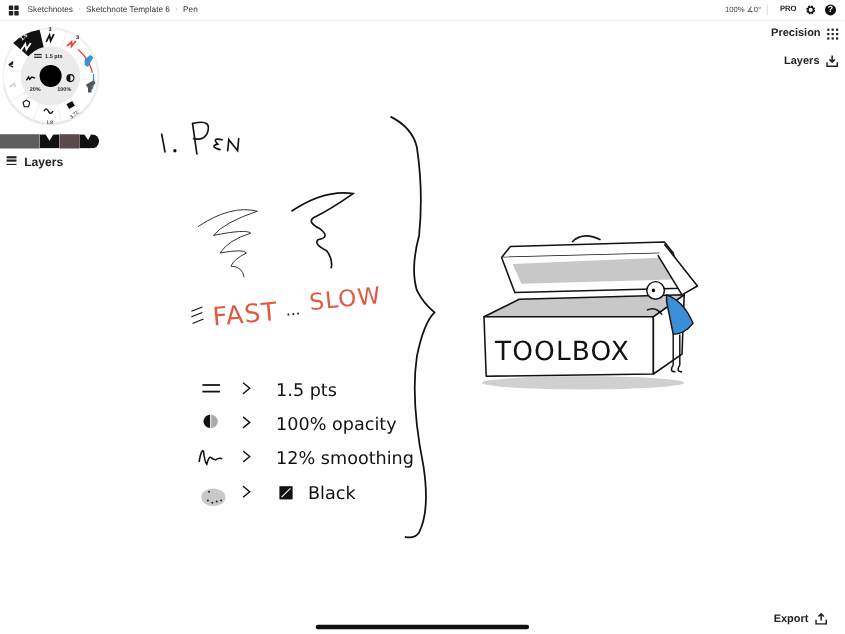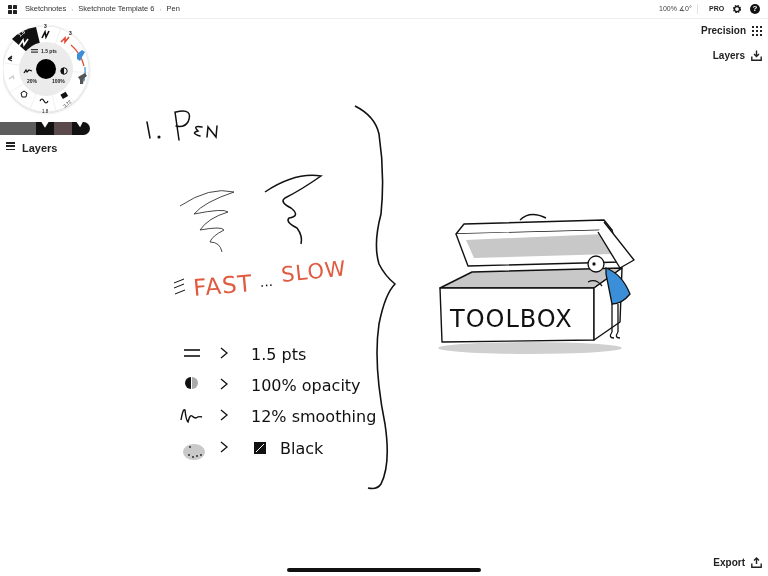--- a/index.html
+++ b/index.html
@@ -17,7 +17,7 @@
   .side-btn{position:absolute;display:flex;align-items:center;gap:6px;font-size:10px;font-weight:bold;color:#222;}
   .precision{right:6px;top:25px;}
   .import{right:6px;top:50px;}
-  .export{right:6px;top:557px;}
+  .export{right:16px;top:557px;}
   .dots9{display:grid;grid-template-columns:repeat(3,2px);grid-gap:2px;}
   .dots9 span{width:2px;height:2px;background:#222;display:block;}
   .wheel{position:absolute;left:3px;top:21px;width:88px;height:95px;}

